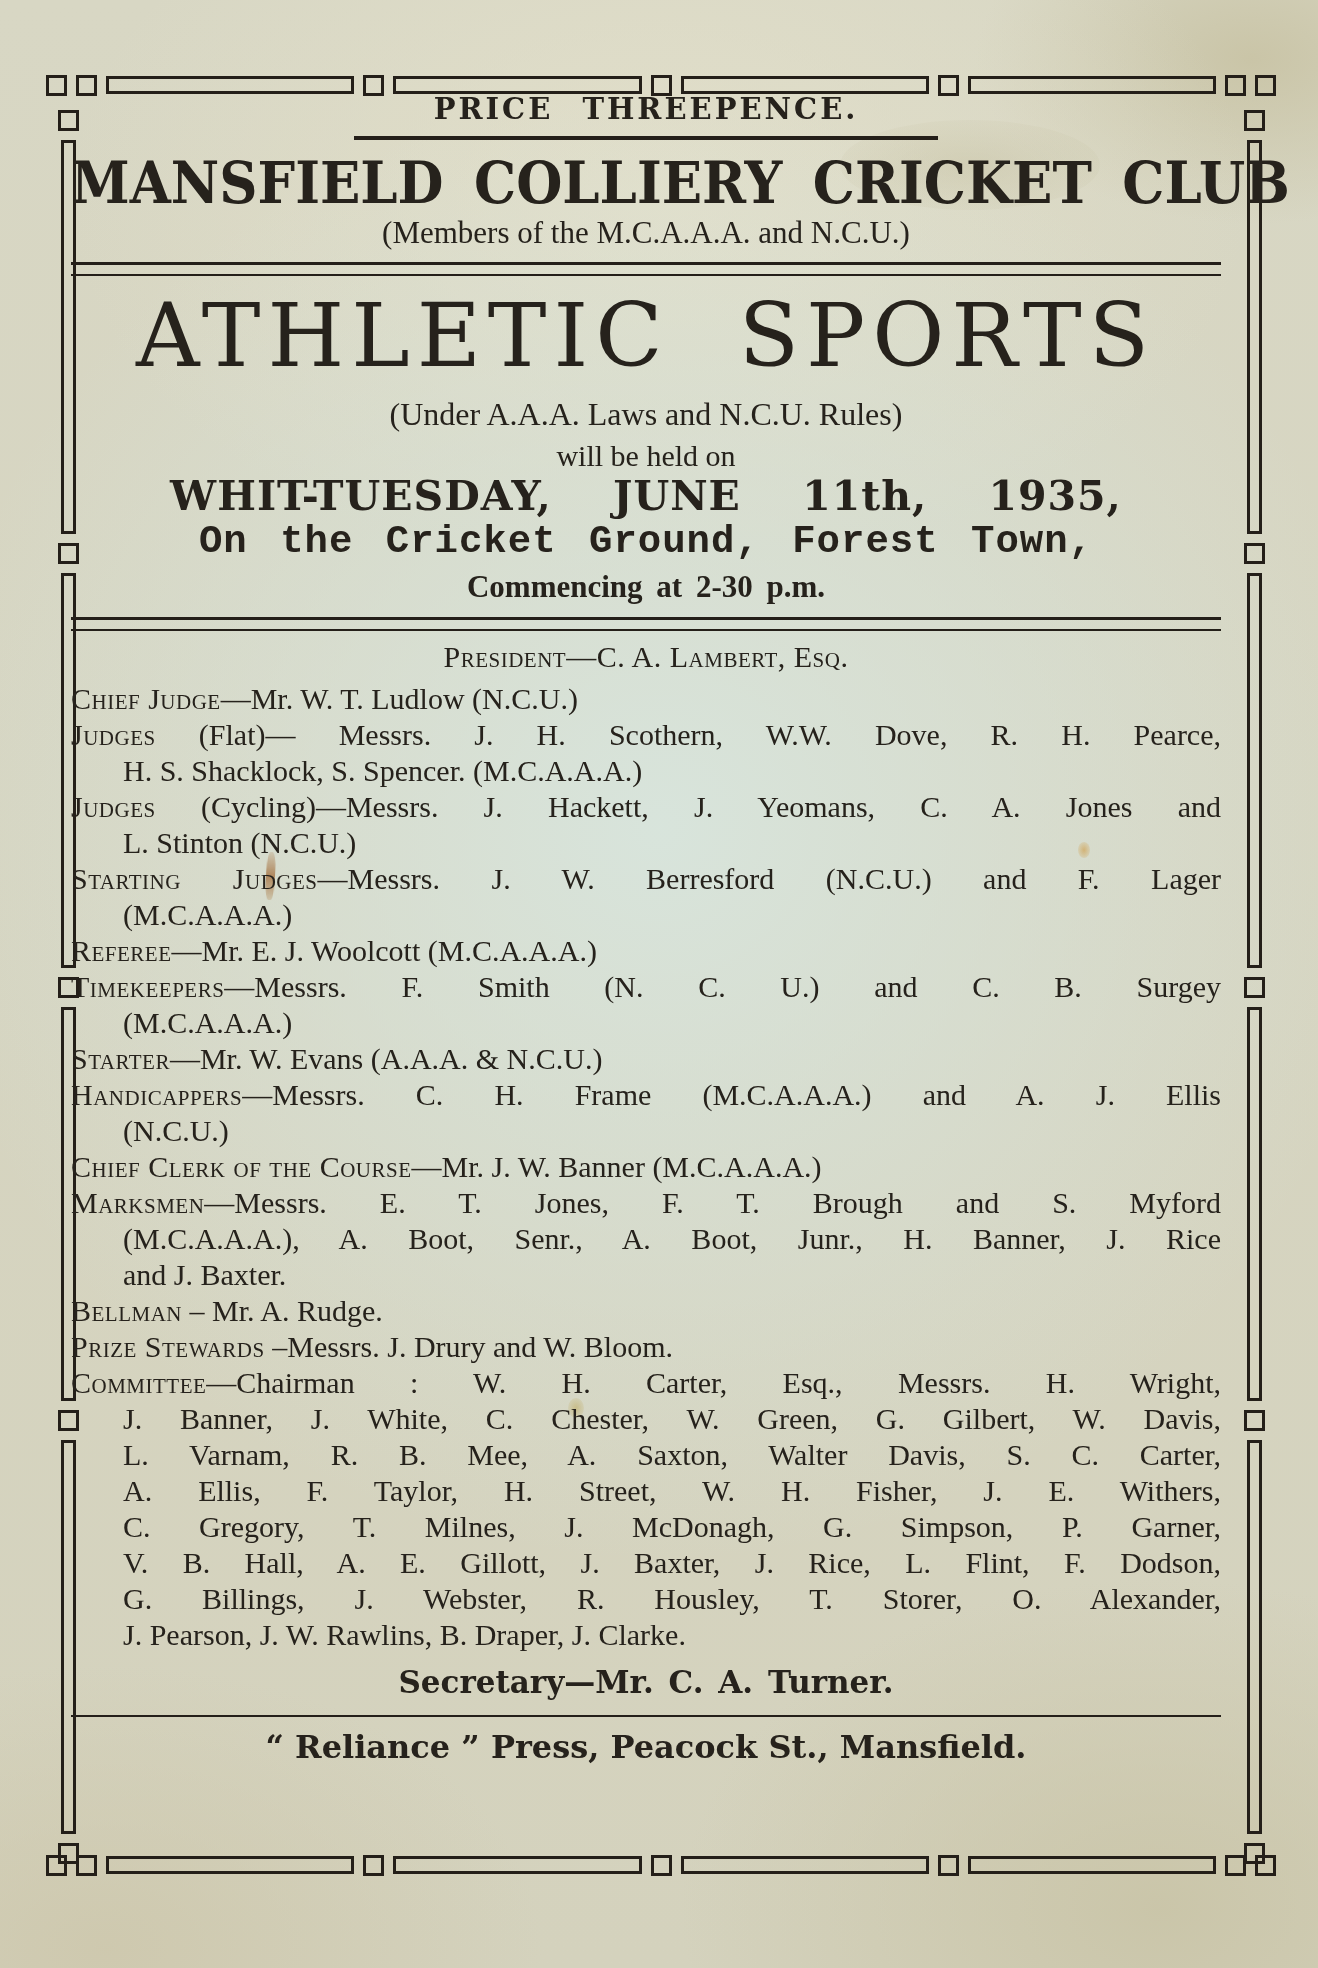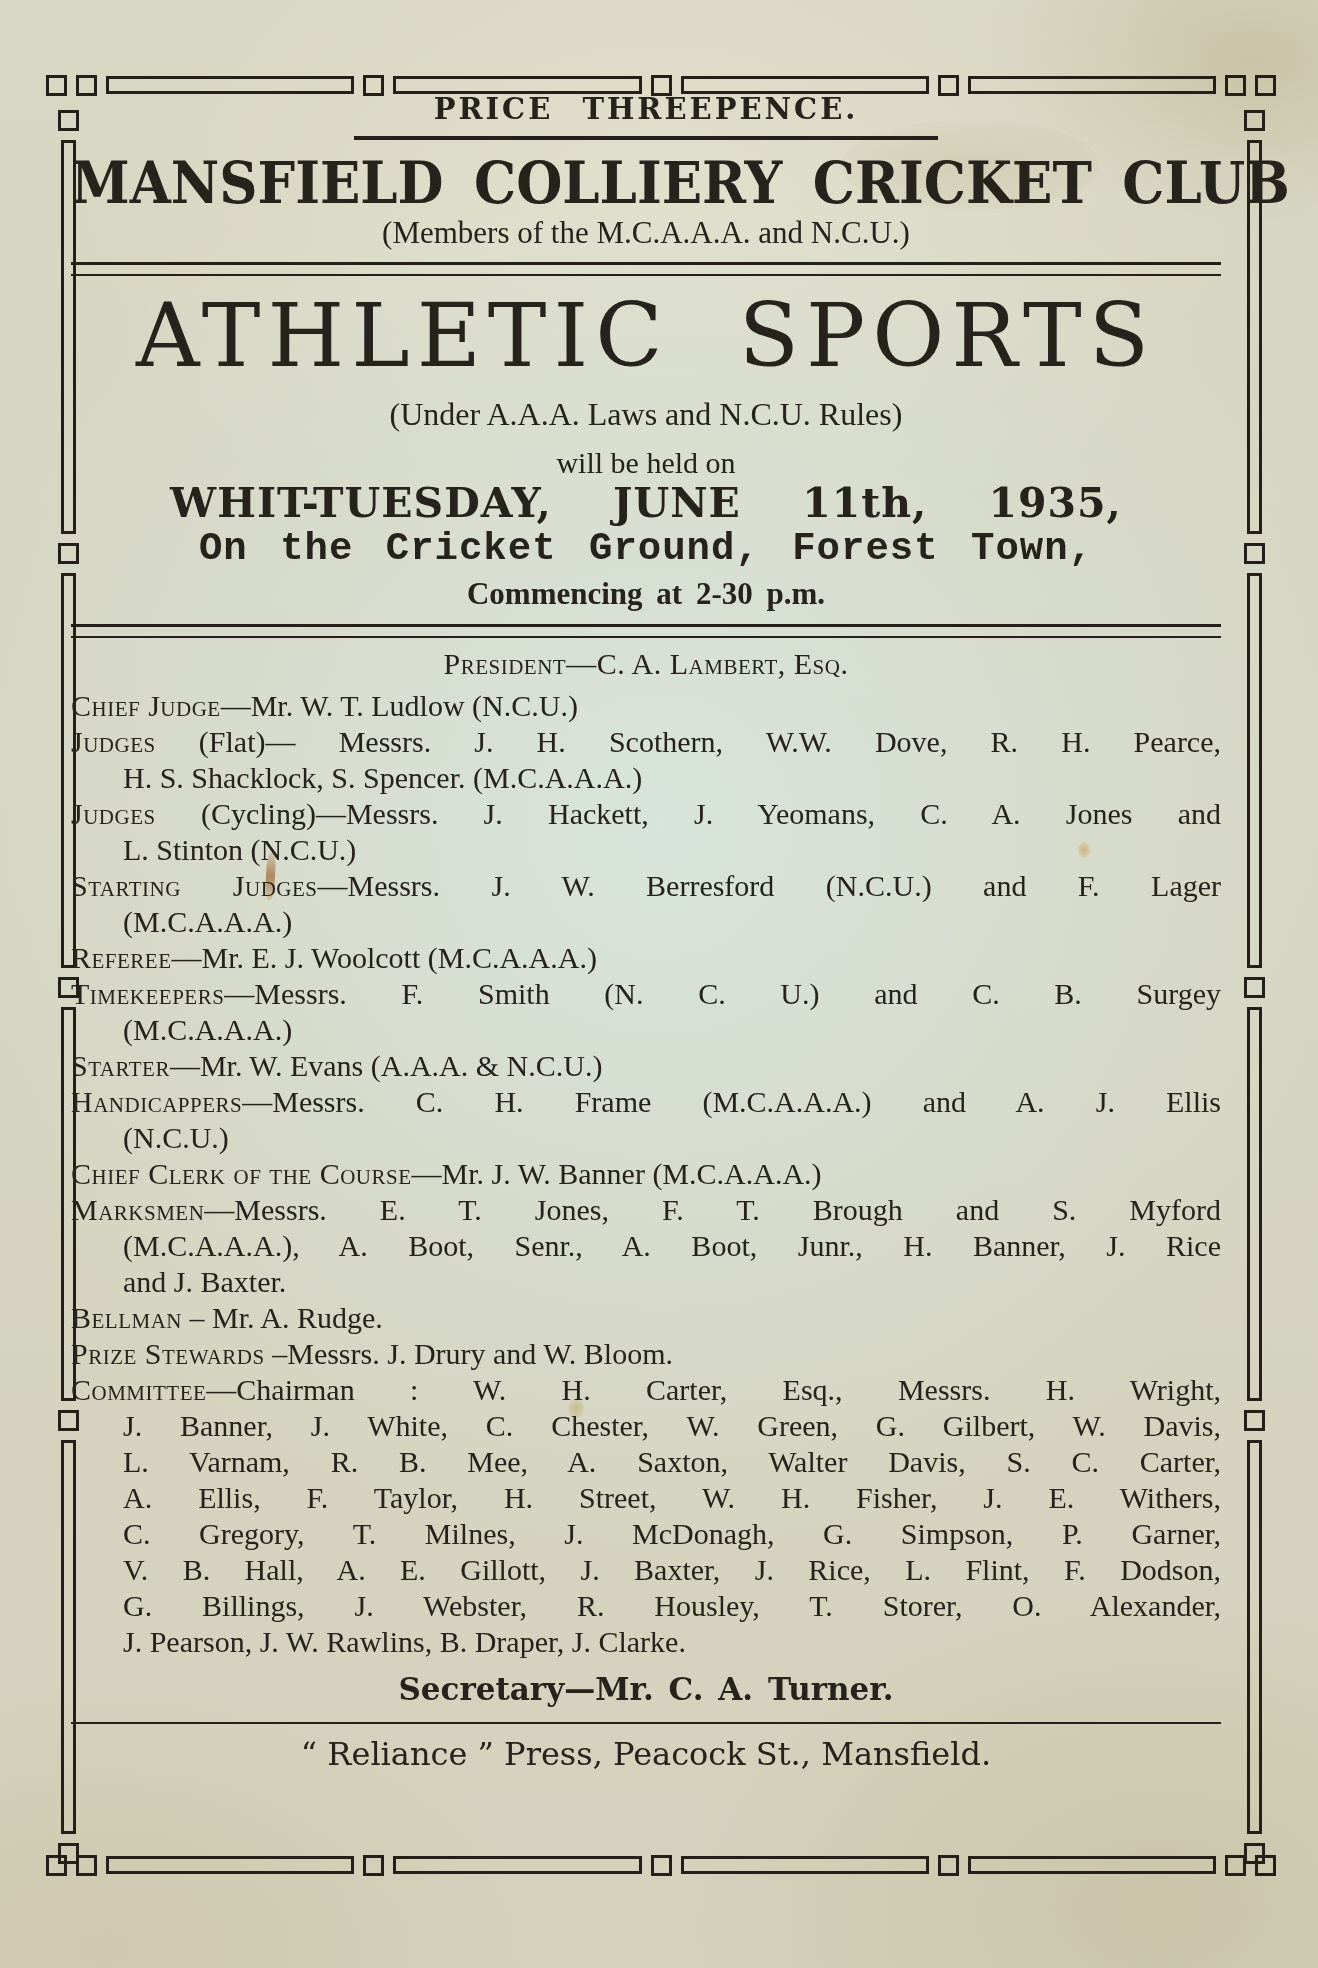--- a/index.html
+++ b/index.html
@@ -38,7 +38,7 @@
   .double-rule{margin-top:12px;height:9px;border-top:3px solid #241f19;border-bottom:2px solid #241f19;}
   .title{margin-top:14px;font-size:88px;line-height:92px;font-family:"DejaVu Serif",serif;font-weight:normal;letter-spacing:7px;word-spacing:34px;white-space:nowrap;}
   .rules-line{margin-top:14px;font-size:32px;line-height:36px;}
-  .held-line{margin-top:14px;font-size:30px;line-height:34px;}
+  .held-line{margin-top:7px;font-size:30px;line-height:34px;}
   .date-line{font-size:41px;line-height:46px;font-weight:bold;font-family:"DejaVu Serif",serif;word-spacing:46px;letter-spacing:1px;white-space:nowrap;}
   .venue-line{margin-top:2px;font-size:39px;line-height:42px;font-weight:bold;font-family:Liberation Mono, monospace;word-spacing:8px;letter-spacing:1px;}
   .time-line{margin-top:6px;font-size:31px;line-height:36px;font-weight:bold;word-spacing:6px;}

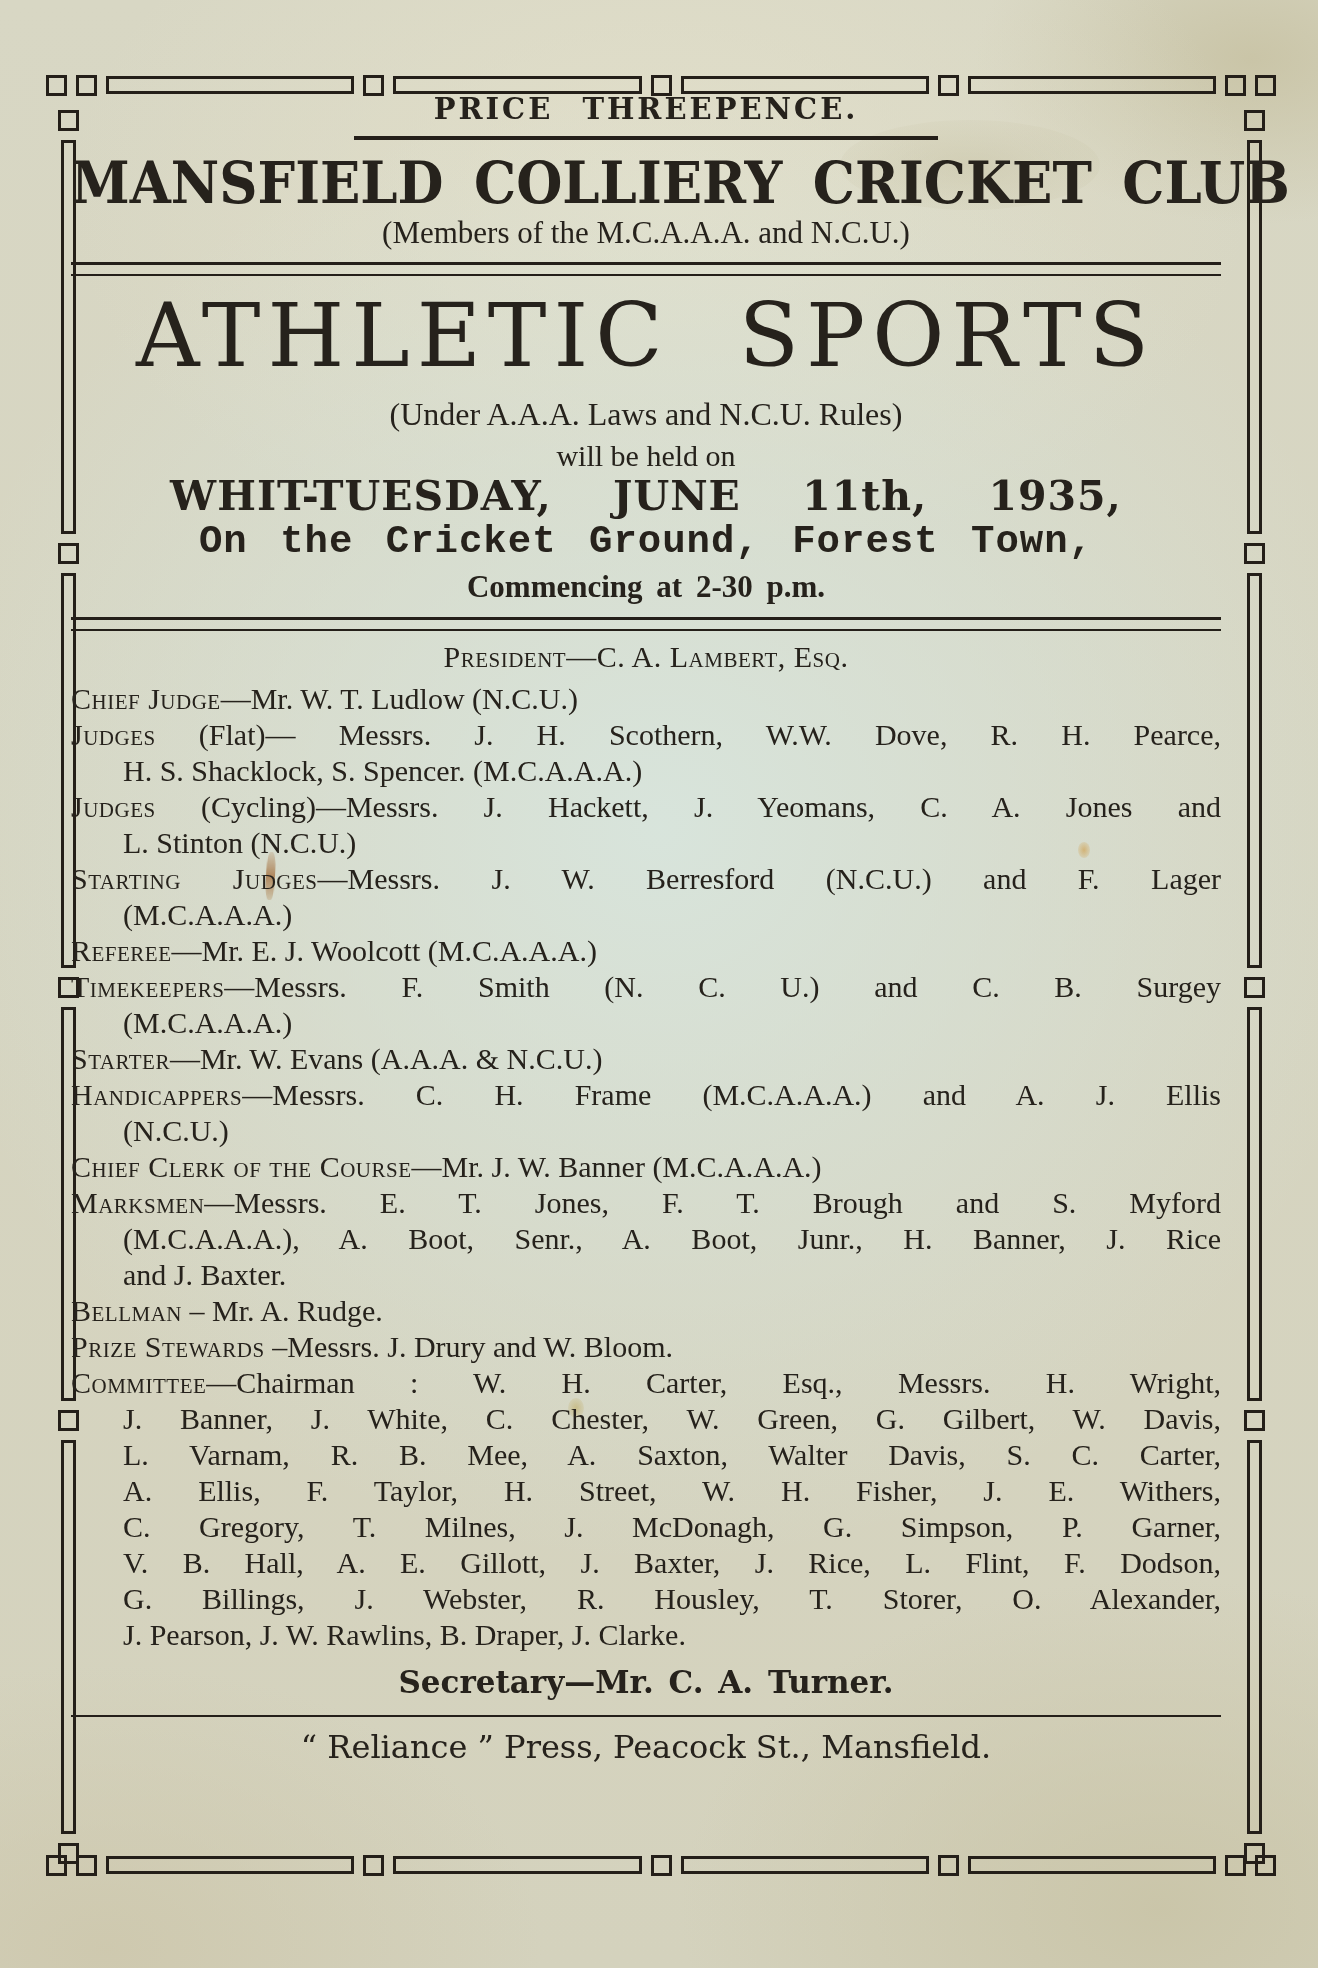--- a/index.html
+++ b/index.html
@@ -50,7 +50,7 @@
   .ol.ind{padding-left:52px;}
   .secretary{margin-top:10px;font-size:31px;line-height:38px;font-weight:bold;font-family:"DejaVu Serif",serif;word-spacing:4px;}
   .thin-rule{margin-top:14px;height:2px;background:#241f19;}
-  .printer{margin-top:10px;font-size:32px;line-height:40px;font-weight:normal;font-family:"DejaVu Serif",serif;}
+  .printer{margin-top:10px;font-size:32px;line-height:40px;font-weight:bold;font-family:"DejaVu Serif",serif;}
   
   .stain{position:absolute;border-radius:50%;pointer-events:none;}
   .stain-rust{left:266px;top:852px;width:9px;height:48px;background:linear-gradient(rgba(150,82,22,0.15),rgba(150,80,20,0.6),rgba(160,100,30,0.2));border-radius:40%;transform:rotate(3deg);filter:blur(0.5px);}

